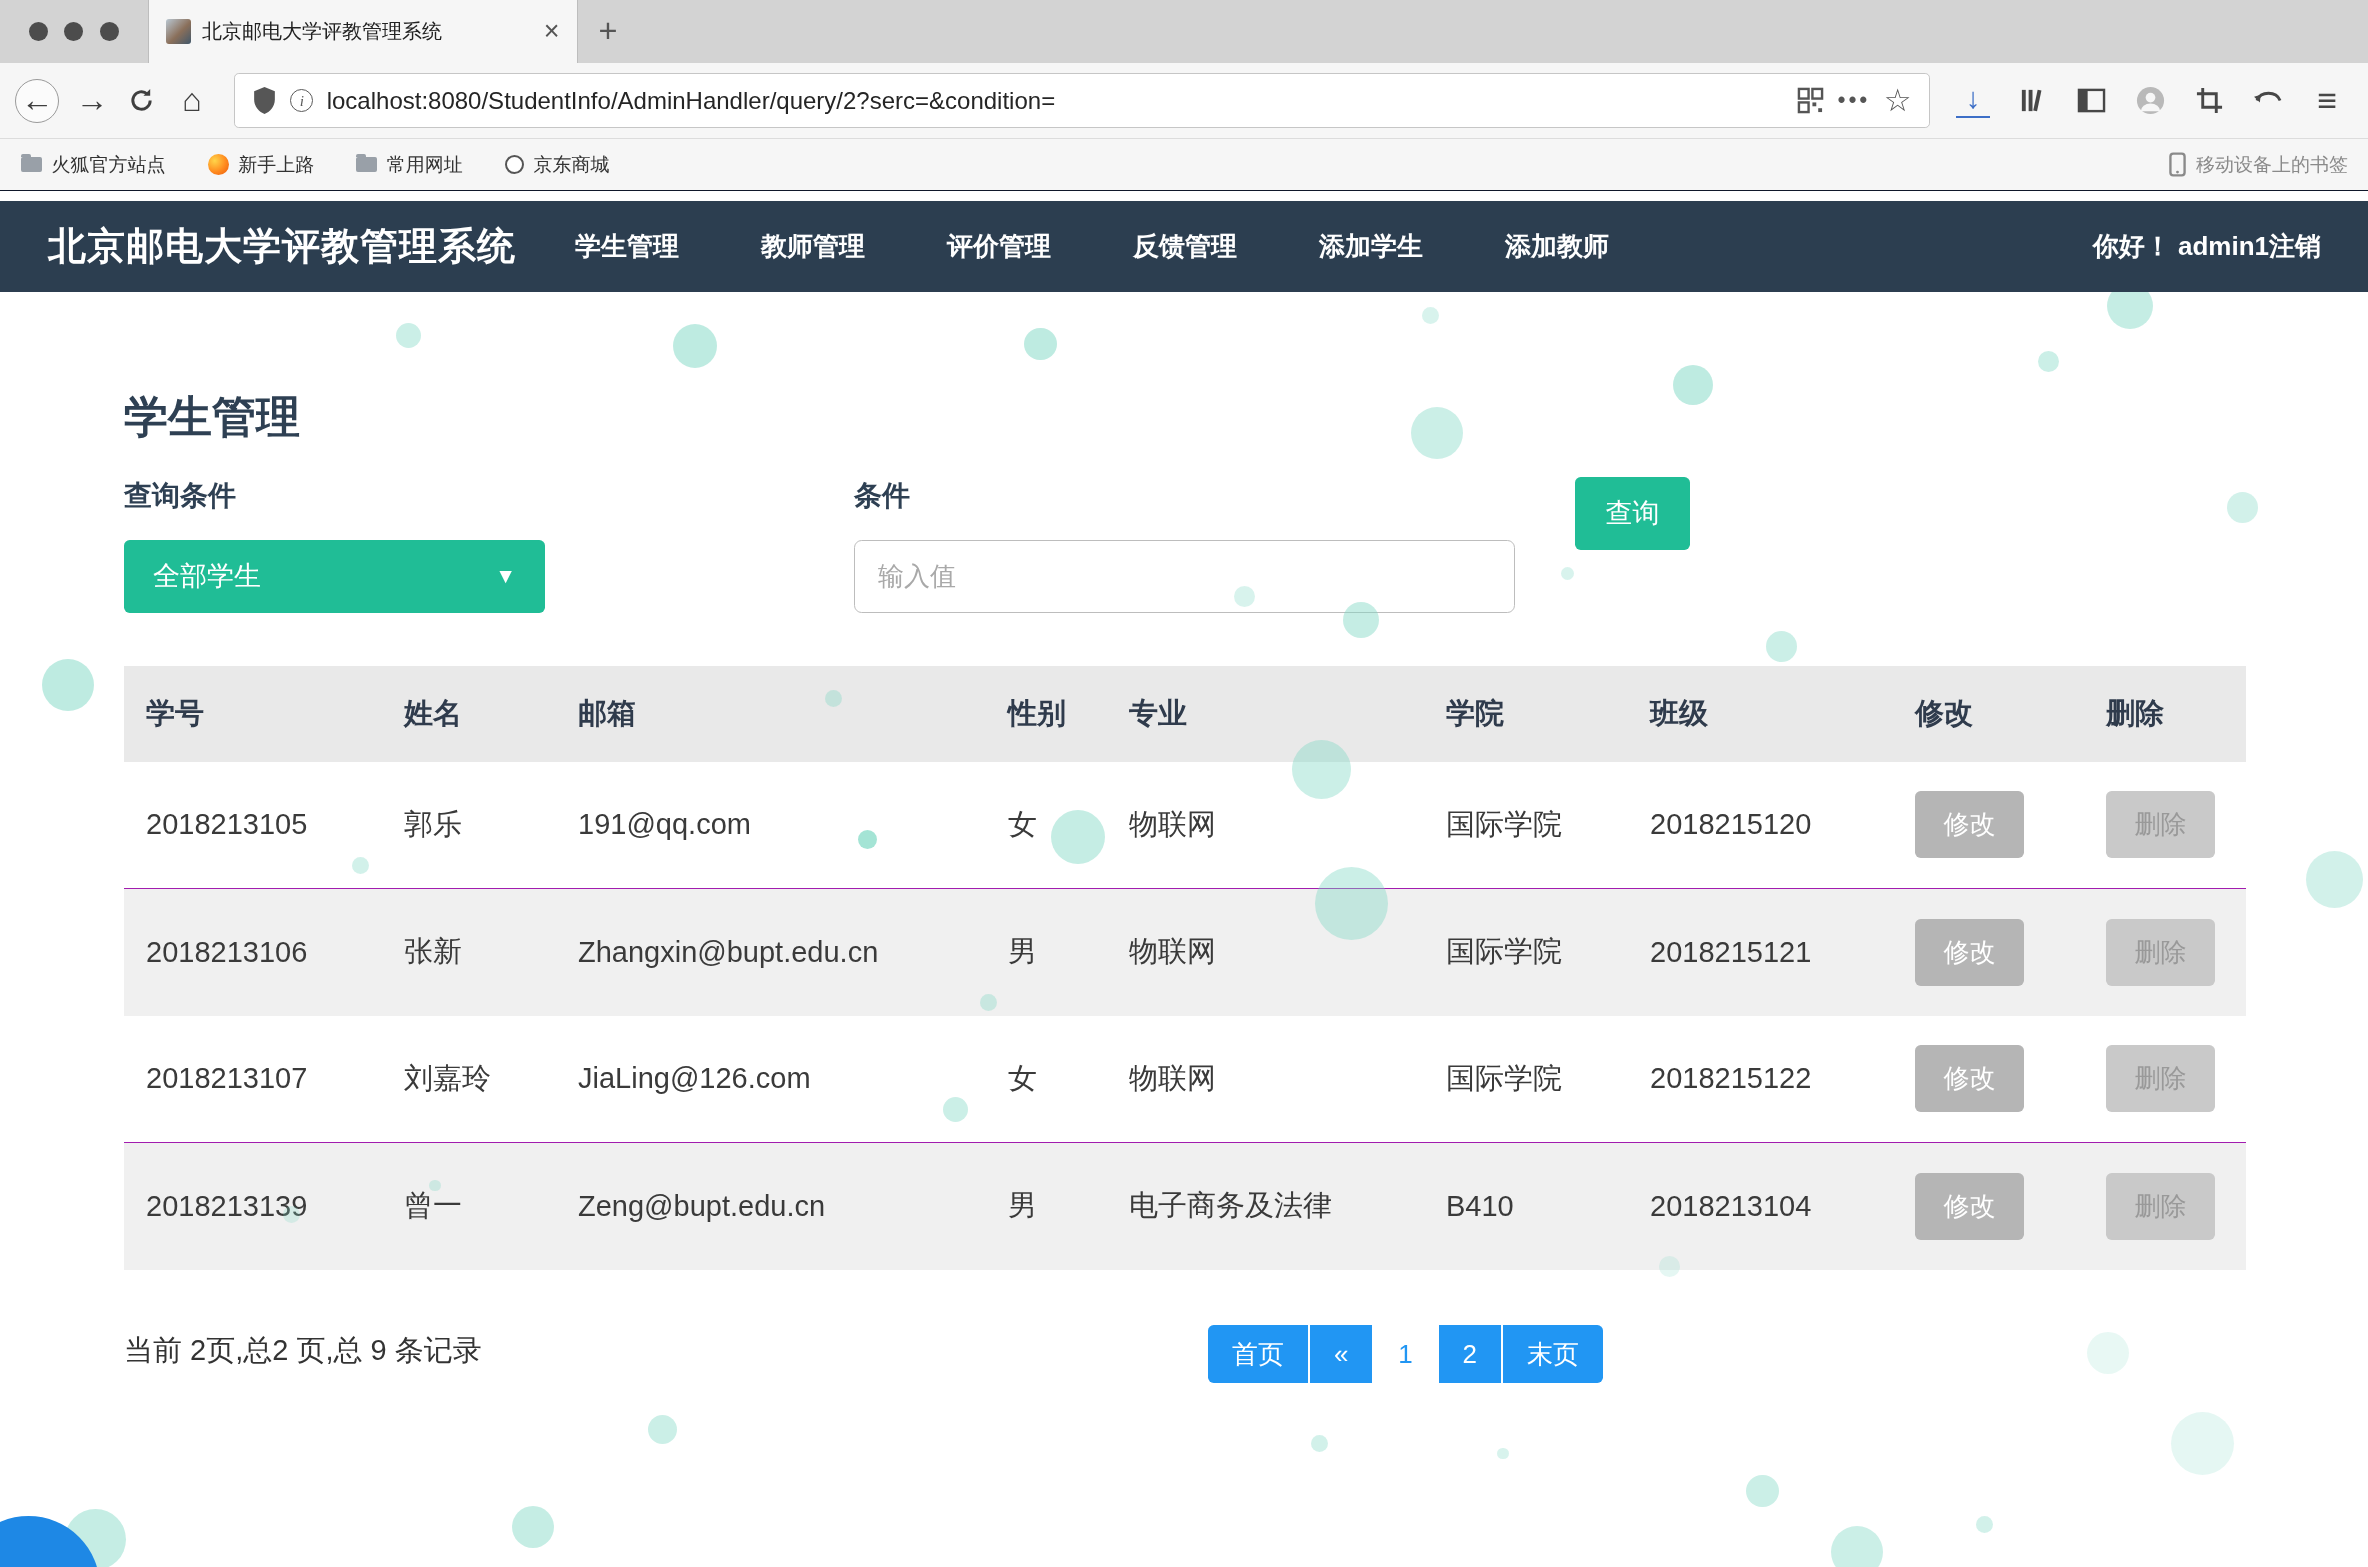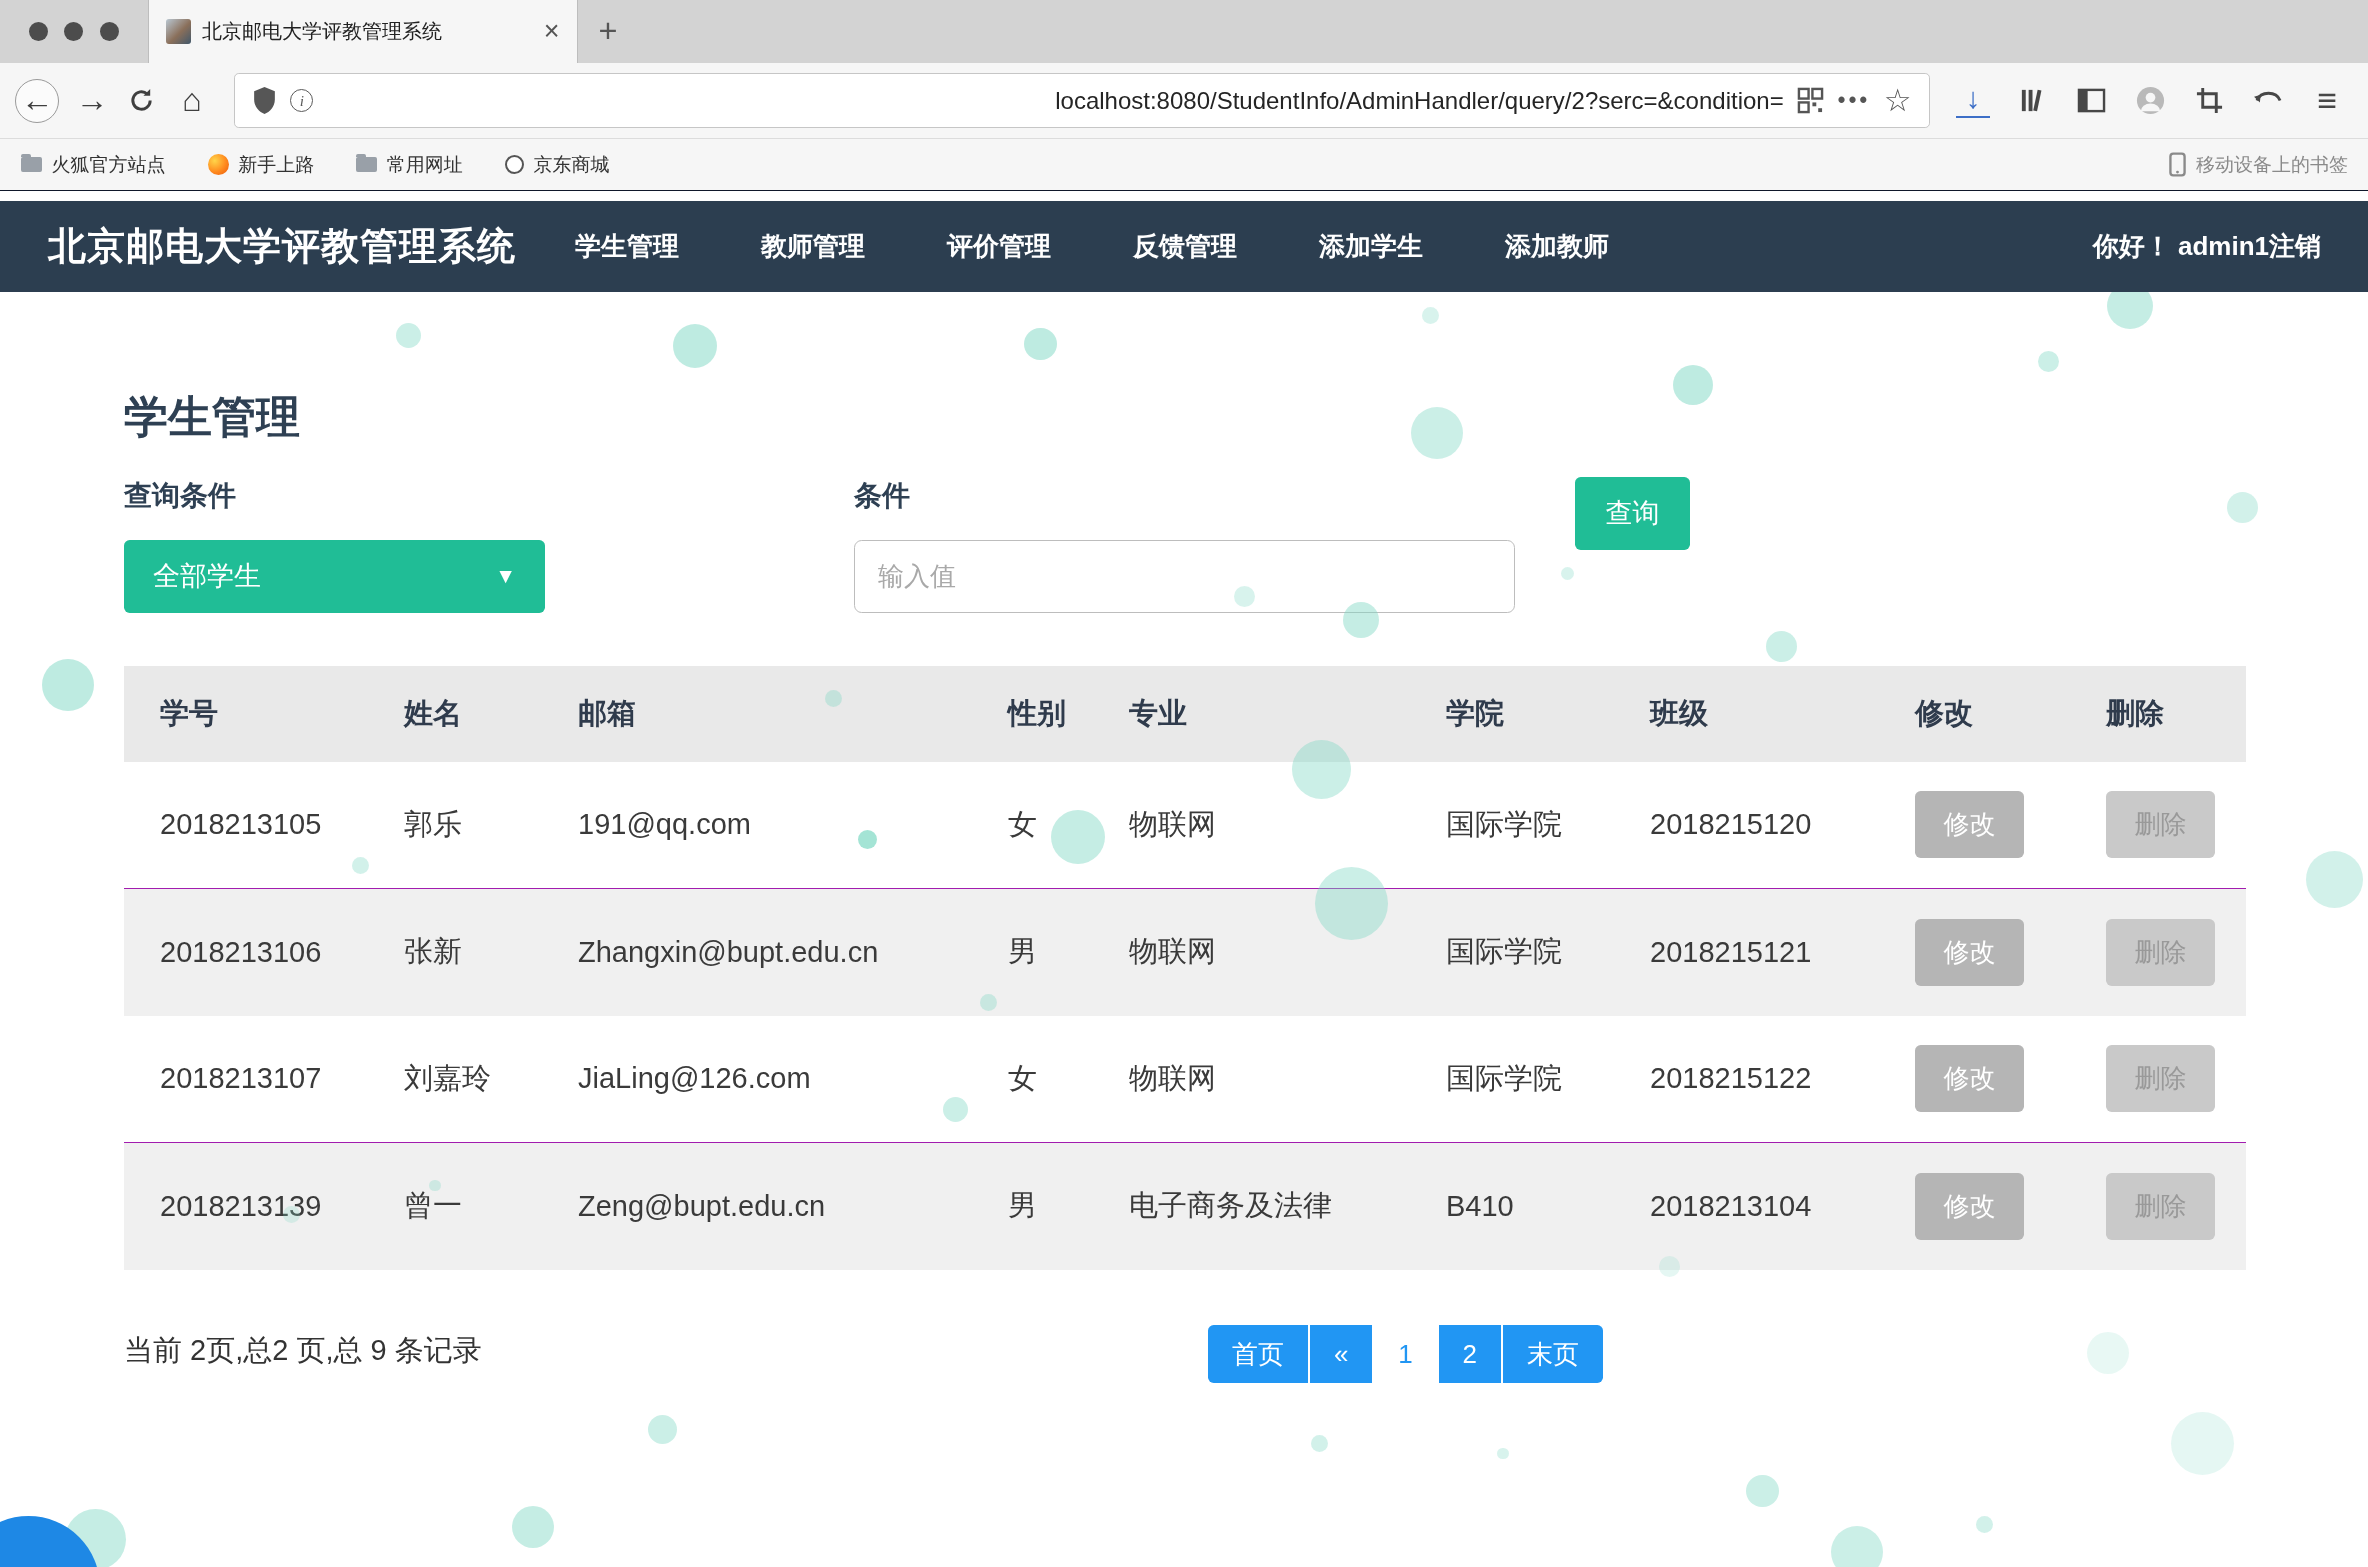--- a/index.html
+++ b/index.html
@@ -26,7 +26,7 @@
   .navbtn.back{border:1.9px solid #9a9a9a;border-radius:50%;width:44px;height:44px;background:#fbfbfb;margin-right:7.6px;}
   .urlbar{flex:1;height:55px;margin:0 17px;background:#fff;border:1px solid #c6c6c6;border-radius:4.8px;
           display:flex;align-items:center;padding:0 17px;gap:13.4px;min-width:0;}
-  .url-text{flex:1;font-size:24px;color:#252525;white-space:nowrap;overflow:hidden;text-align:right;}
+  .url-text{flex:1;font-size:24px;color:#252525;white-space:nowrap;overflow:hidden;}
   .info-icon{width:23px;height:23px;border:1.9px solid #5a5a5a;border-radius:50%;
              display:flex;align-items:center;justify-content:center;color:#5a5a5a;font-size:15.3px;flex:0 0 auto;}
   .info-icon::after{content:"i";font-family:"Liberation Serif",serif;font-style:italic;}

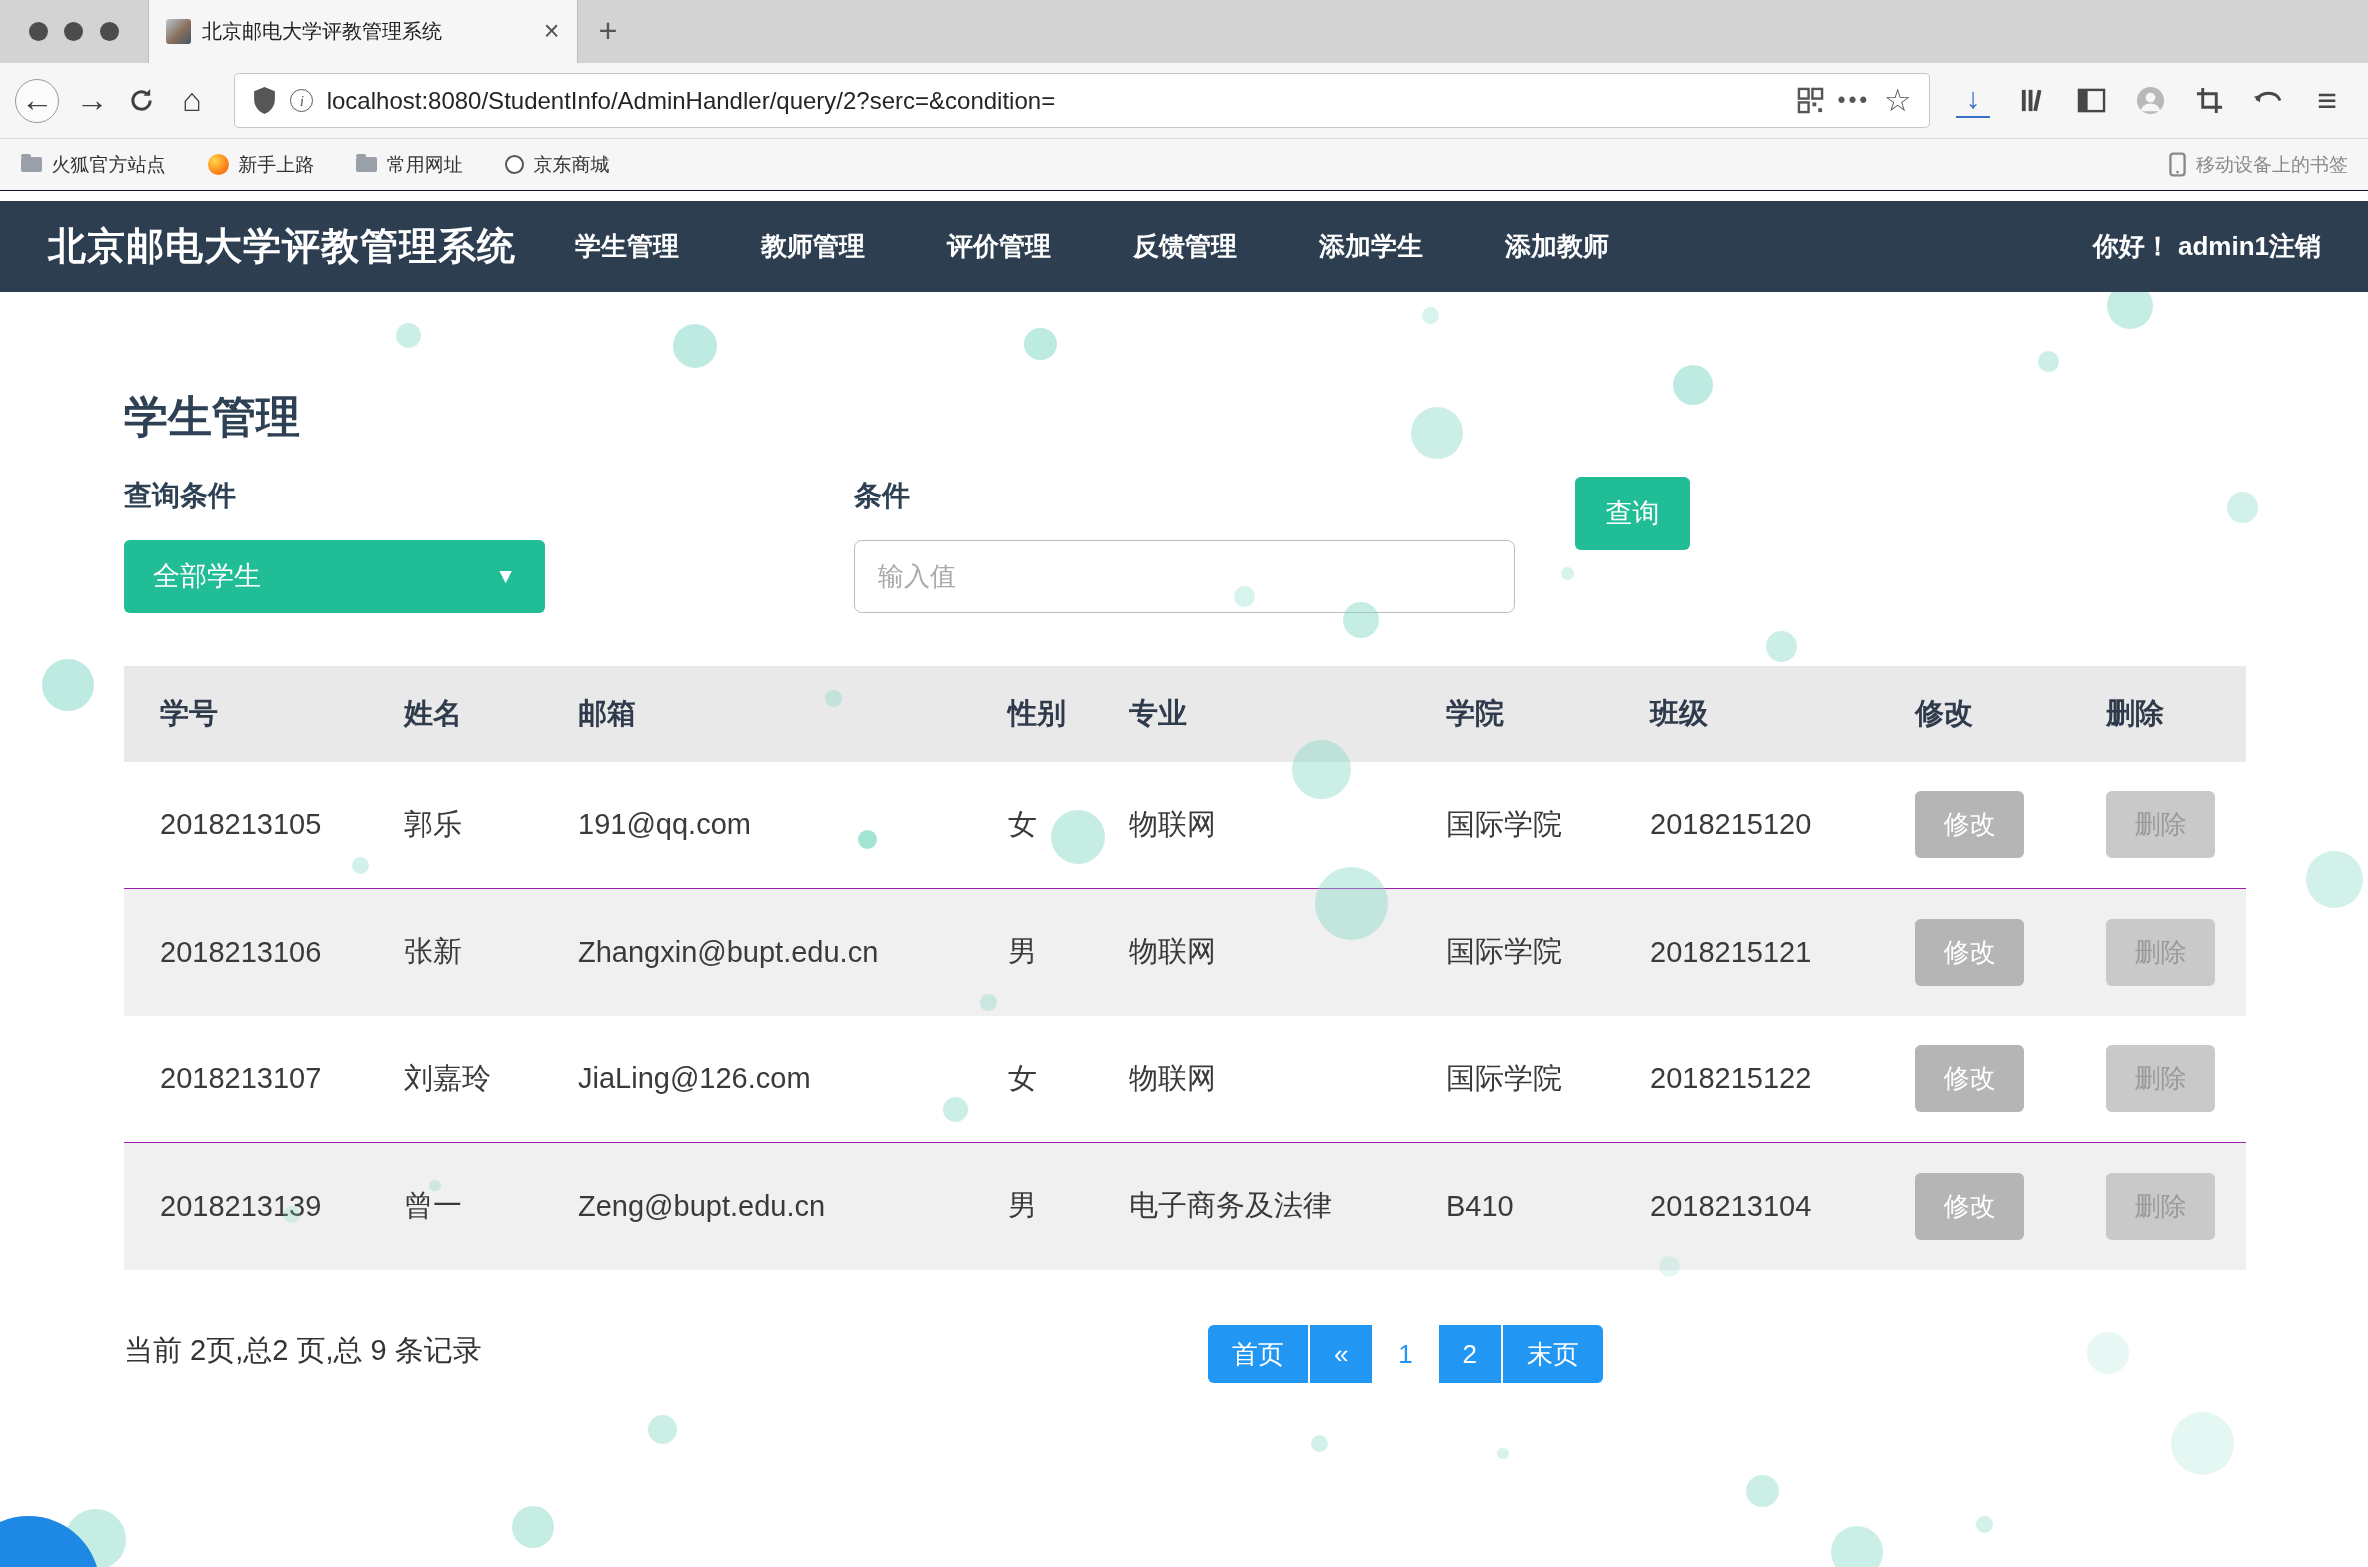--- a/index.html
+++ b/index.html
@@ -82,7 +82,7 @@
   .thead,.trow{display:grid;grid-template-columns:280px 174px 430px 121px 317px 204px 265px 191px 140px;
                align-items:center;}
   .thead{height:96px;background:#e9e9e9;font-weight:bold;font-size:29px;color:#2f3b4c;}
-  .thead>span:first-child,.trow>span:first-child{padding-left:36px;}
+  .thead>span:first-child,.trow>span:first-child{padding-left:22px;}
   .trow{height:127px;font-size:29px;color:#3a3a3a;background:#fff;border-bottom:1px solid #a21caf;}
   .trow.alt{background:#f0f0f0;border-bottom:none;}
   .rowbtn{width:109px;height:67px;border:none;border-radius:5.7px;font-size:26px;font-family:inherit;}

